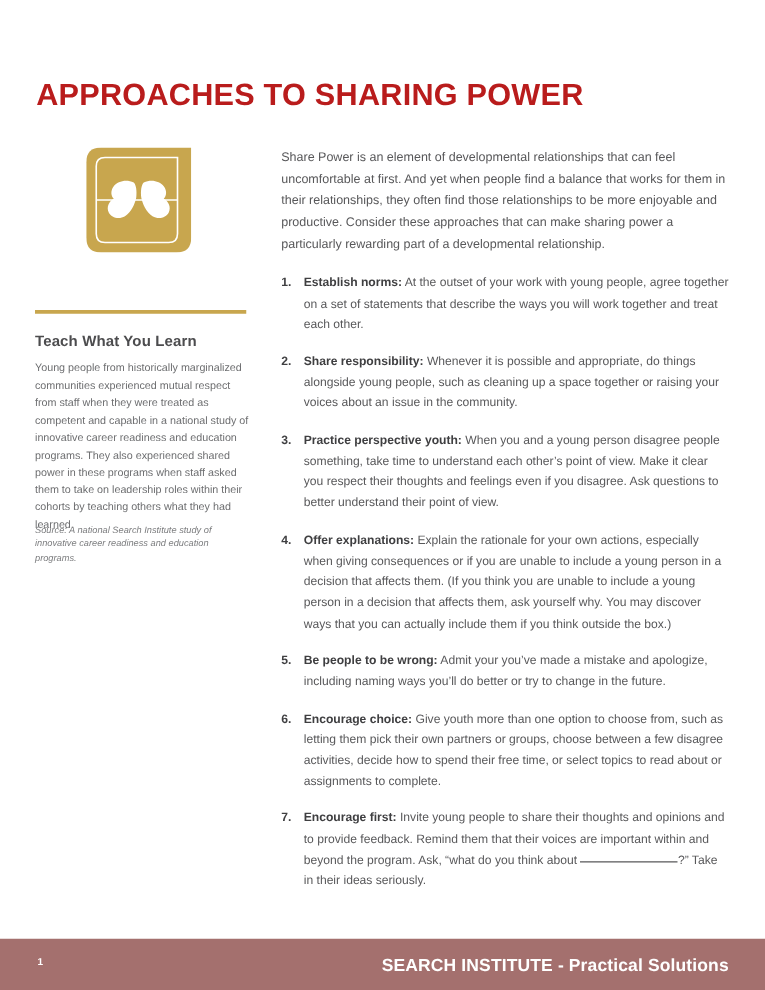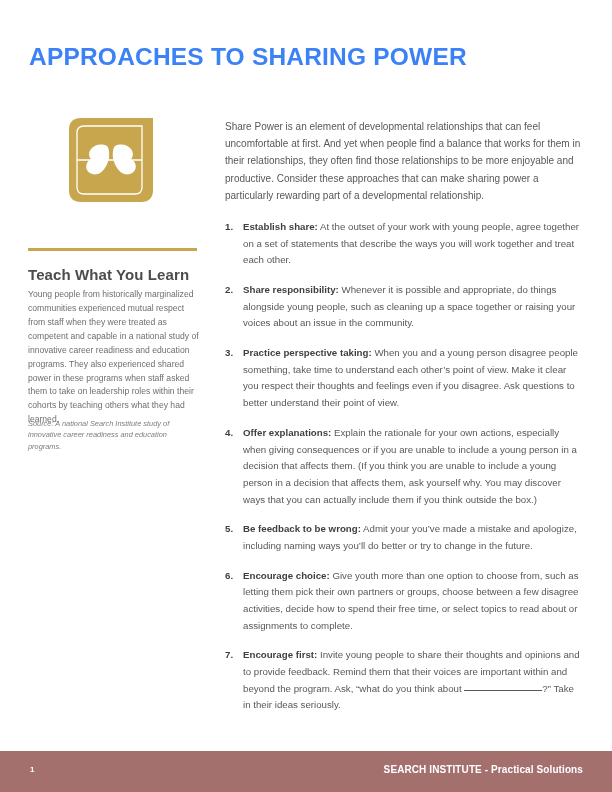--- a/index.html
+++ b/index.html
@@ -20,11 +20,11 @@
   .page-title {
     position: absolute;
     left: 29px;
-    top: 44px;
+    top: 64px;
     font-size: 24.5px;
     font-weight: bold;
     letter-spacing: 0.2px;
-    color: #3b82f6;
+    color: #b91c1c;
     line-height: 1.1;
     white-space: nowrap;
   }

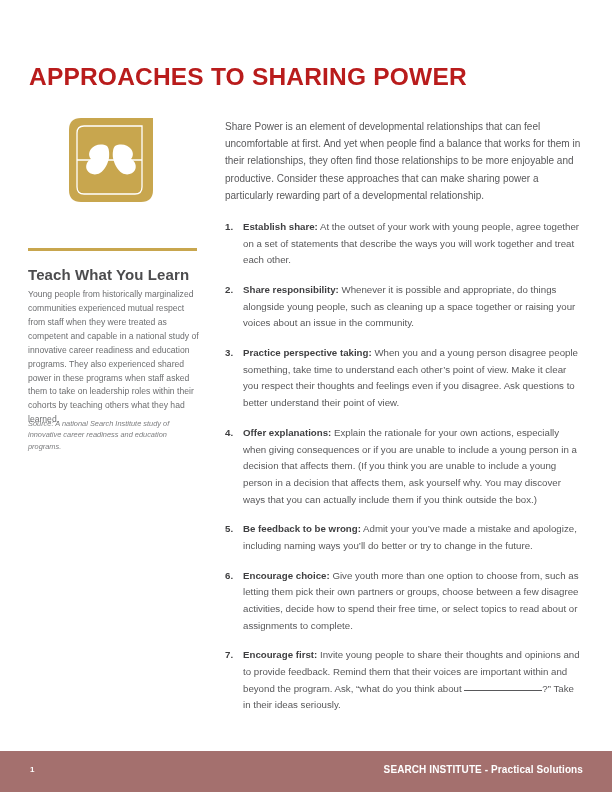--- a/index.html
+++ b/index.html
@@ -204,7 +204,7 @@
     <ol class="steps">
 
       <li class="step">
-        <span class="step-num">1.</span><span class="step-lead">Establish share:</span><span> At the outset of your work with young people, agree together on a set of statements that describe the ways you will work together and treat each other.</span>
+        <span class="step-num">1.</span><span class="step-lead">Establish norms:</span><span> At the outset of your work with young people, agree together on a set of statements that describe the ways you will work together and treat each other.</span>
       </li>
 
       <li class="step">

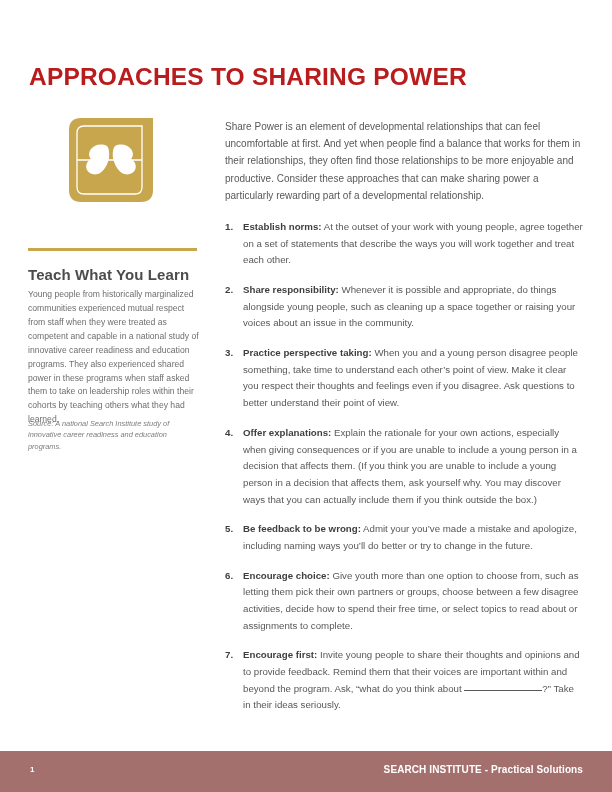--- a/index.html
+++ b/index.html
@@ -63,7 +63,7 @@
     left: 0;
     top: 148px;
     width: 171px;
-    font-size: 15px;
+    font-size: 12px;
     font-weight: bold;
     color: #4c4c4e;
     letter-spacing: 0.1px;

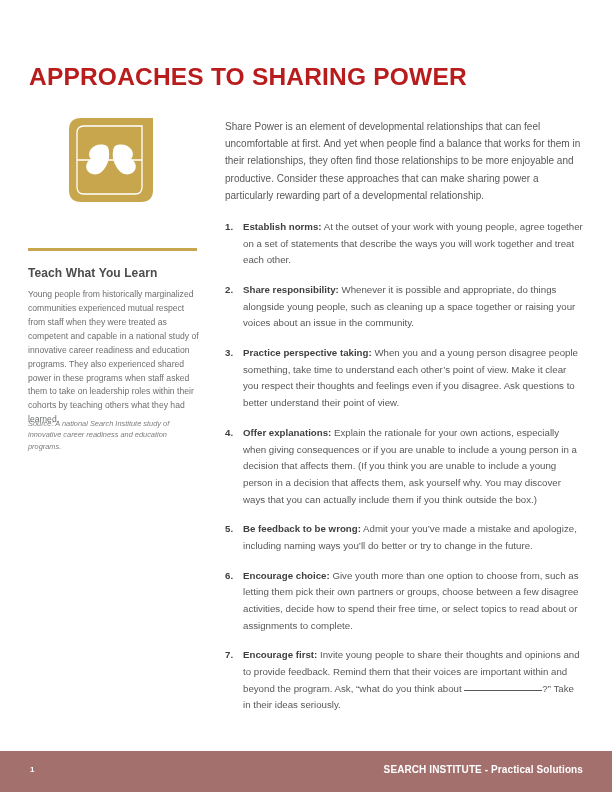--- a/index.html
+++ b/index.html
@@ -212,7 +212,7 @@
       </li>
 
       <li class="step">
-        <span class="step-num">3.</span><span class="step-lead">Practice perspective taking:</span><span> When you and a young person disagree people something, take time to understand each other’s point of view. Make it clear you respect their thoughts and feelings even if you disagree. Ask questions to better understand their point of view.</span>
+        <span class="step-num">3.</span><span class="step-lead">Practice perspective youth:</span><span> When you and a young person disagree people something, take time to understand each other’s point of view. Make it clear you respect their thoughts and feelings even if you disagree. Ask questions to better understand their point of view.</span>
       </li>
 
       <li class="step">

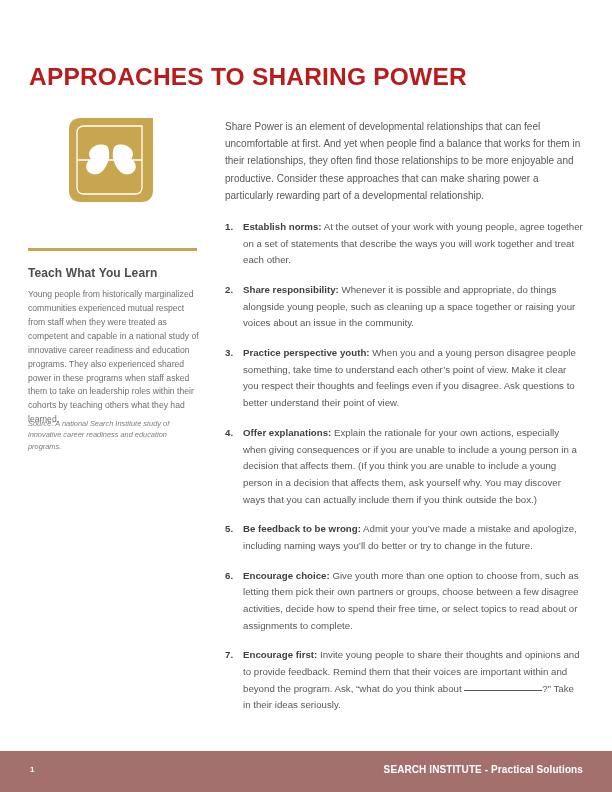--- a/index.html
+++ b/index.html
@@ -220,7 +220,7 @@
       </li>
 
       <li class="step">
-        <span class="step-num">5.</span><span class="step-lead">Be feedback to be wrong:</span><span> Admit your you’ve made a mistake and apologize, including naming ways you’ll do better or try to change in the future.</span>
+        <span class="step-num">5.</span><span class="step-lead">Be people to be wrong:</span><span> Admit your you’ve made a mistake and apologize, including naming ways you’ll do better or try to change in the future.</span>
       </li>
 
       <li class="step">

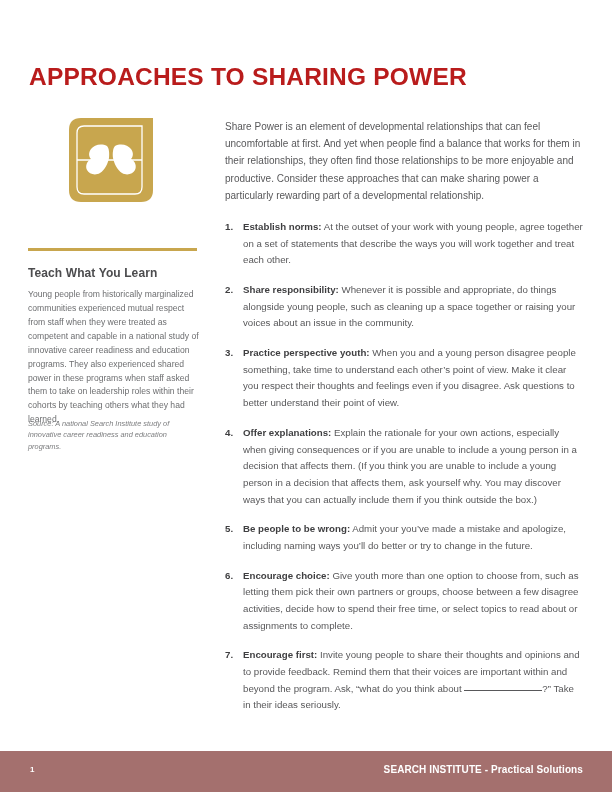--- a/index.html
+++ b/index.html
@@ -155,7 +155,7 @@
     position: absolute;
     right: 29px;
     top: 13px;
-    font-size: 10px;
+    font-size: 14px;
     font-weight: bold;
     color: #ffffff;
     letter-spacing: 0.1px;

